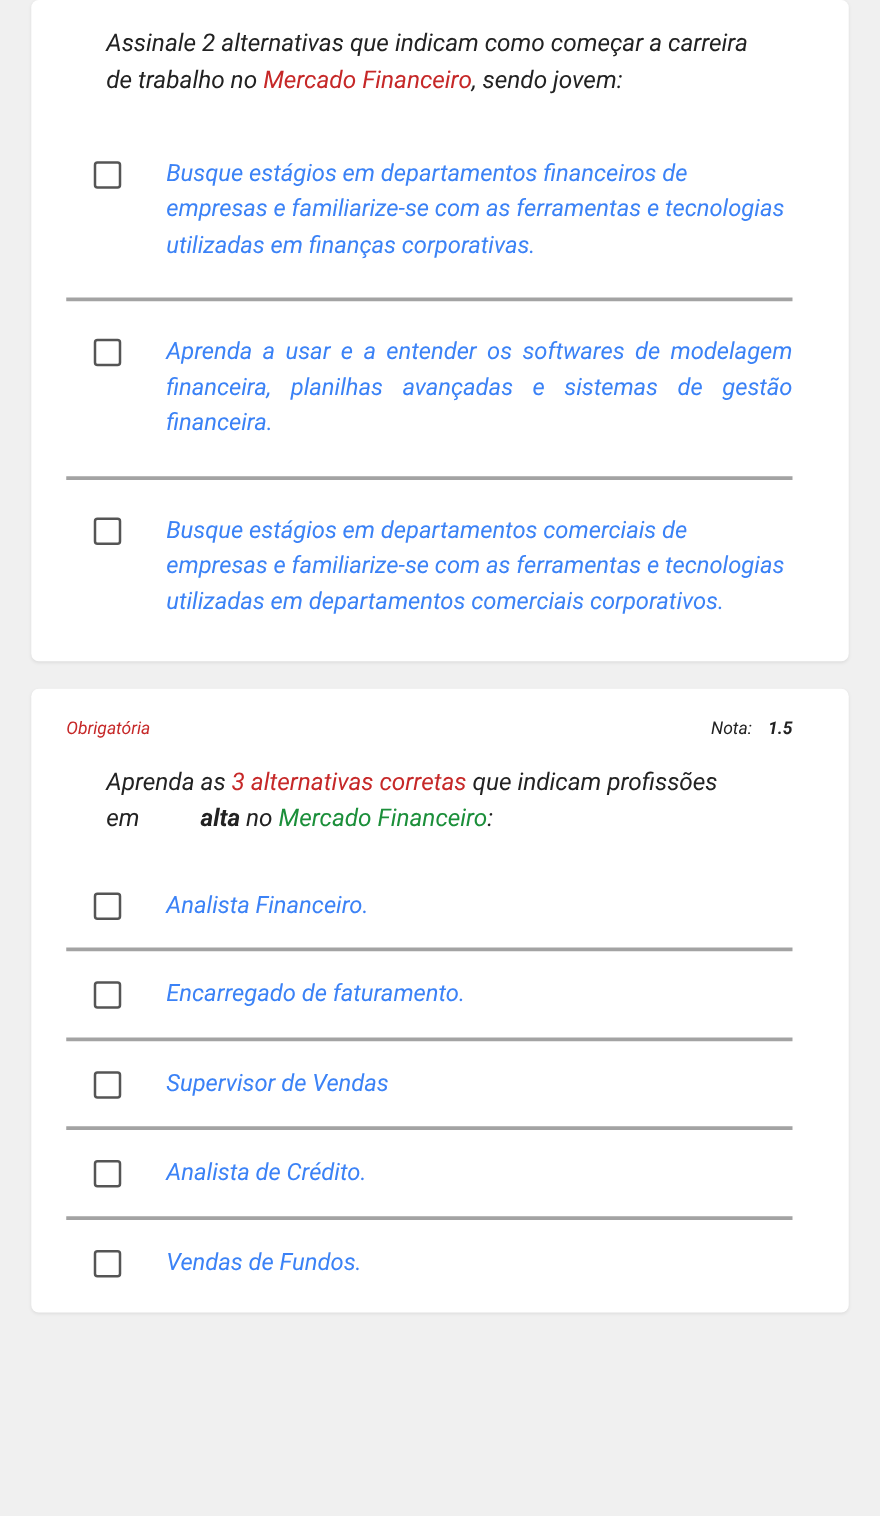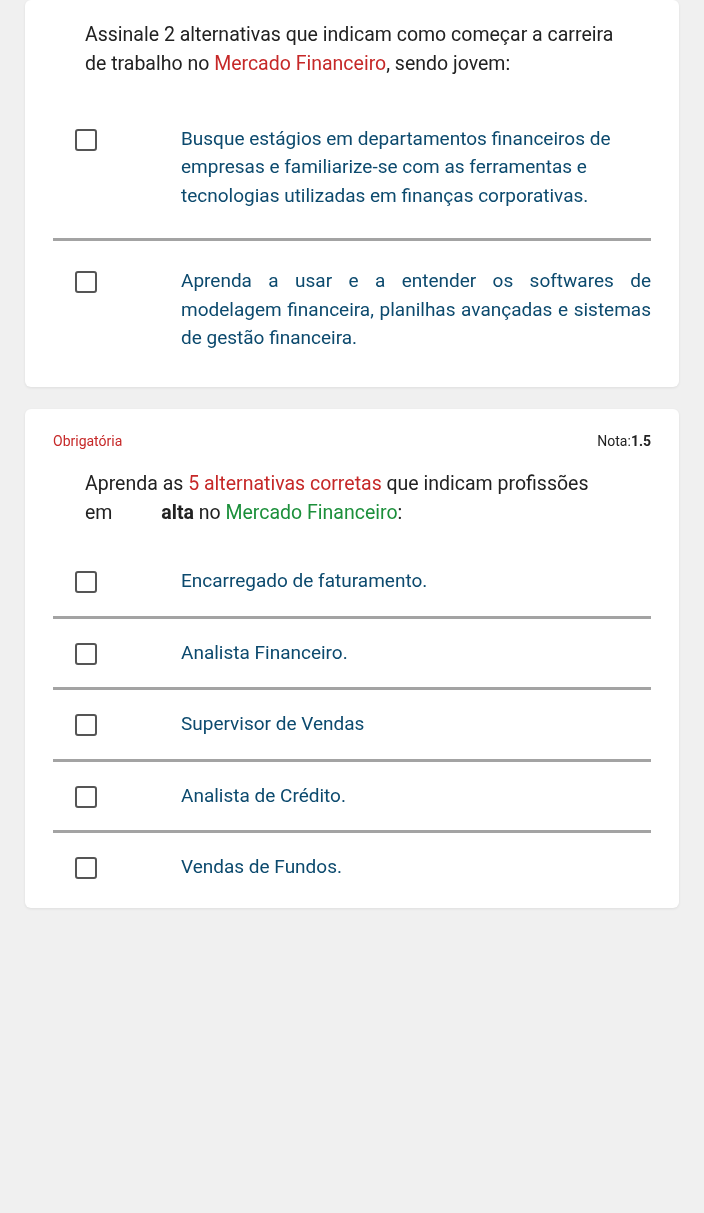--- a/index.html
+++ b/index.html
@@ -14,7 +14,8 @@
     border-radius: 6px;
     box-shadow: 0 1px 3px rgba(0,0,0,0.08);
     margin: 0 25px 22px 25px;
-    padding: 0 0 6px 0;
+    padding: 0 17px 6px 0;
+    font-style: italic;
   }
   .card-header {
     display: flex;

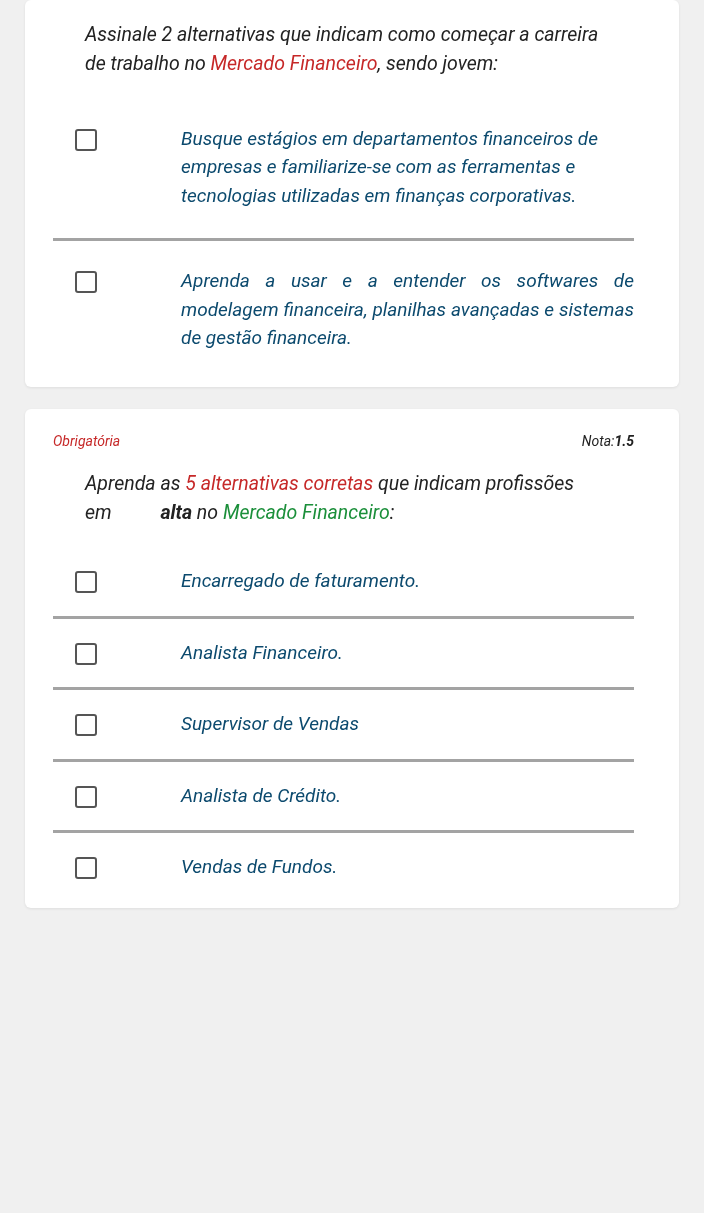--- a/index.html
+++ b/index.html
@@ -63,9 +63,8 @@
   .option-text {
     font-size: 19px;
     line-height: 1.5;
-    color: #0c4a6e;
+    color: #3b82f6;
     flex: 1;
-    margin-left: 48px;
   }
   .option-text.justify {
     text-align: justify;

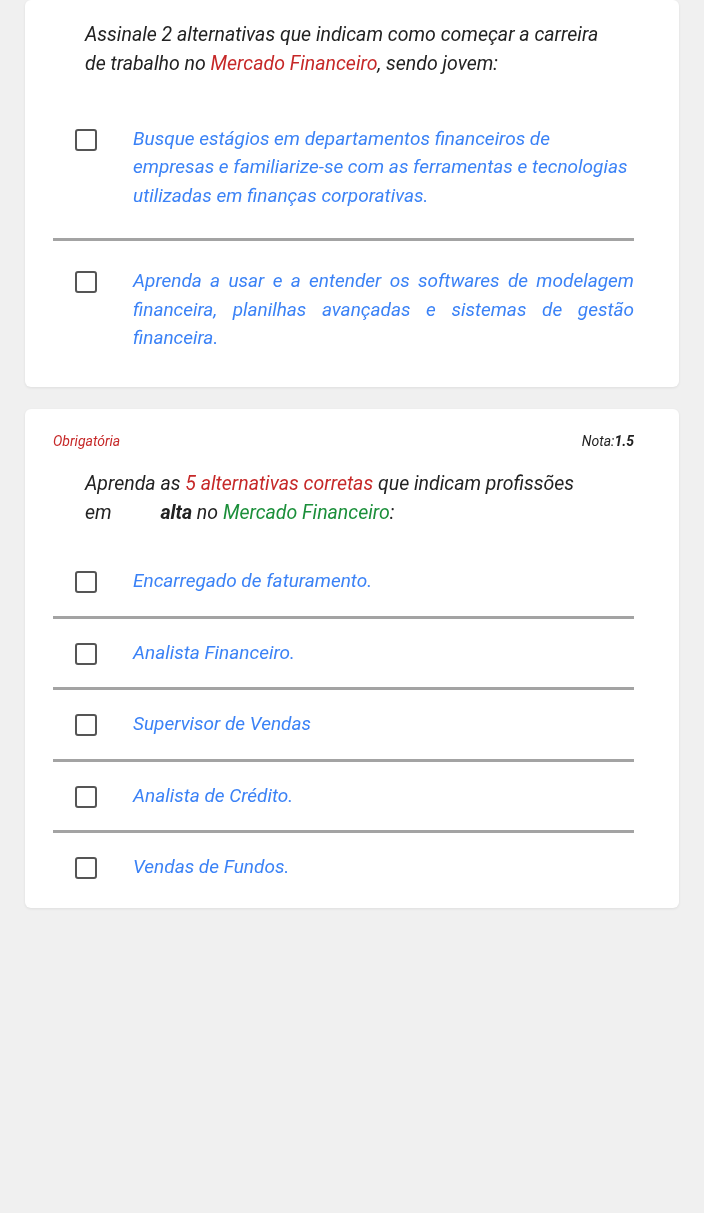--- a/index.html
+++ b/index.html
@@ -98,6 +98,10 @@
       <div class="checkbox"></div>
       <div class="option-text justify">Aprenda a usar e a entender os softwares de modelagem financeira, planilhas avançadas e sistemas de gestão financeira.</div>
     </div>
+    <div class="option">
+      <div class="checkbox"></div>
+      <div class="option-text">Busque estágios em departamentos comerciais de empresas e familiarize-se com as ferramentas e tecnologias utilizadas em departamentos comerciais corporativos.</div>
+    </div>
   </div>
 </div>
 

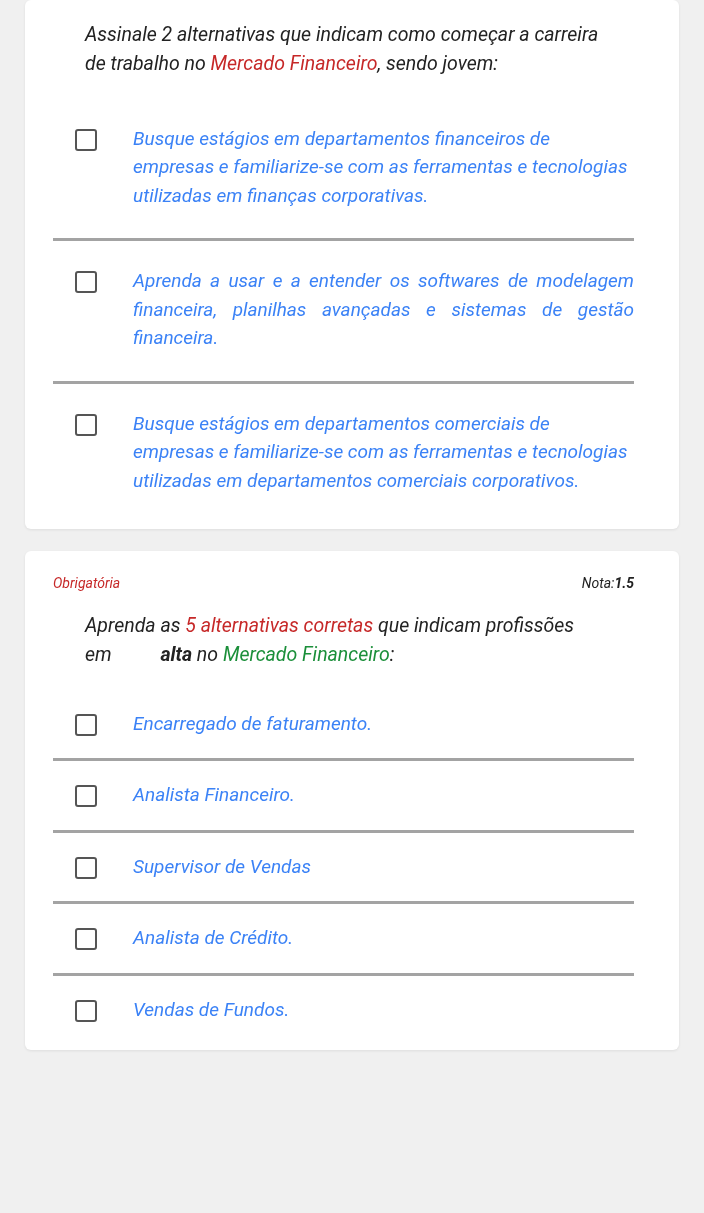--- a/index.html
+++ b/index.html
@@ -33,7 +33,7 @@
   }
   .score-val {
     font-weight: 700;
-    margin-left: 0;
+    margin-left: 13px;
   }
   .question-text {
     padding: 20px 60px 20px 60px;

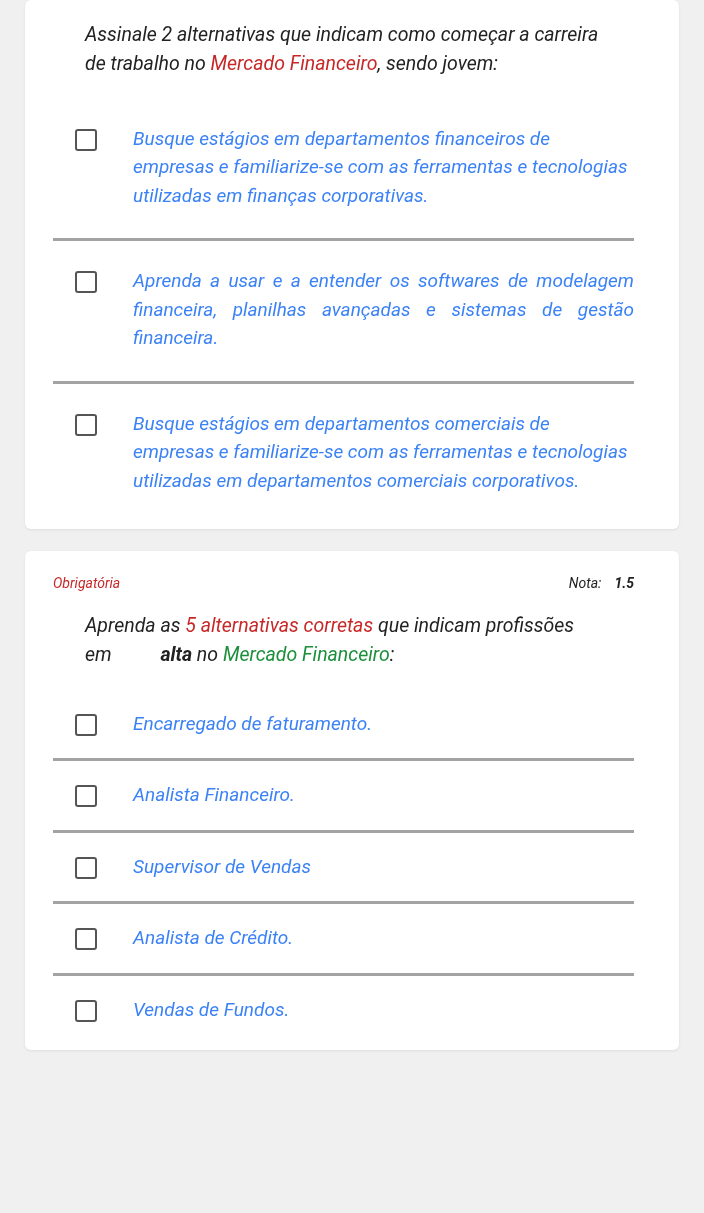--- a/index.html
+++ b/index.html
@@ -113,7 +113,7 @@
     </span>
   </div>
   <div class="question-text">
-    <span>Aprenda as </span><span class="hl-red">5 alternativas corretas</span><span> que indicam profissões em </span><span class="bold">alta</span><span> no </span><span class="hl-green">Mercado Financeiro</span><span>:</span>
+    <span>Aprenda as </span><span class="hl-red">3 alternativas corretas</span><span> que indicam profissões em </span><span class="bold">alta</span><span> no </span><span class="hl-green">Mercado Financeiro</span><span>:</span>
   </div>
   <div class="option-list">
     <div class="option compact">

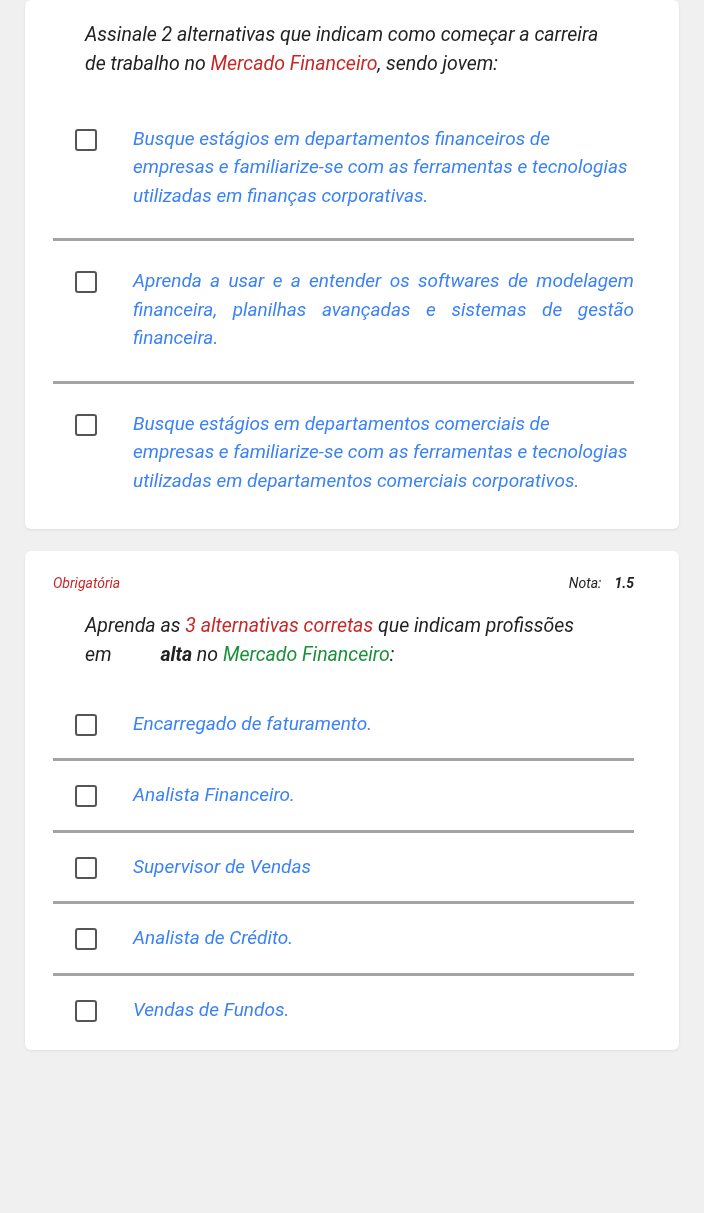--- a/index.html
+++ b/index.html
@@ -118,11 +118,11 @@
   <div class="option-list">
     <div class="option compact">
       <div class="checkbox"></div>
-      <div class="option-text hl-darkred">Encarregado de faturamento.</div>
+      <div class="option-text hl-purple">Analista Financeiro.</div>
     </div>
     <div class="option compact">
       <div class="checkbox"></div>
-      <div class="option-text hl-purple">Analista Financeiro.</div>
+      <div class="option-text hl-darkred">Encarregado de faturamento.</div>
     </div>
     <div class="option compact">
       <div class="checkbox"></div>

